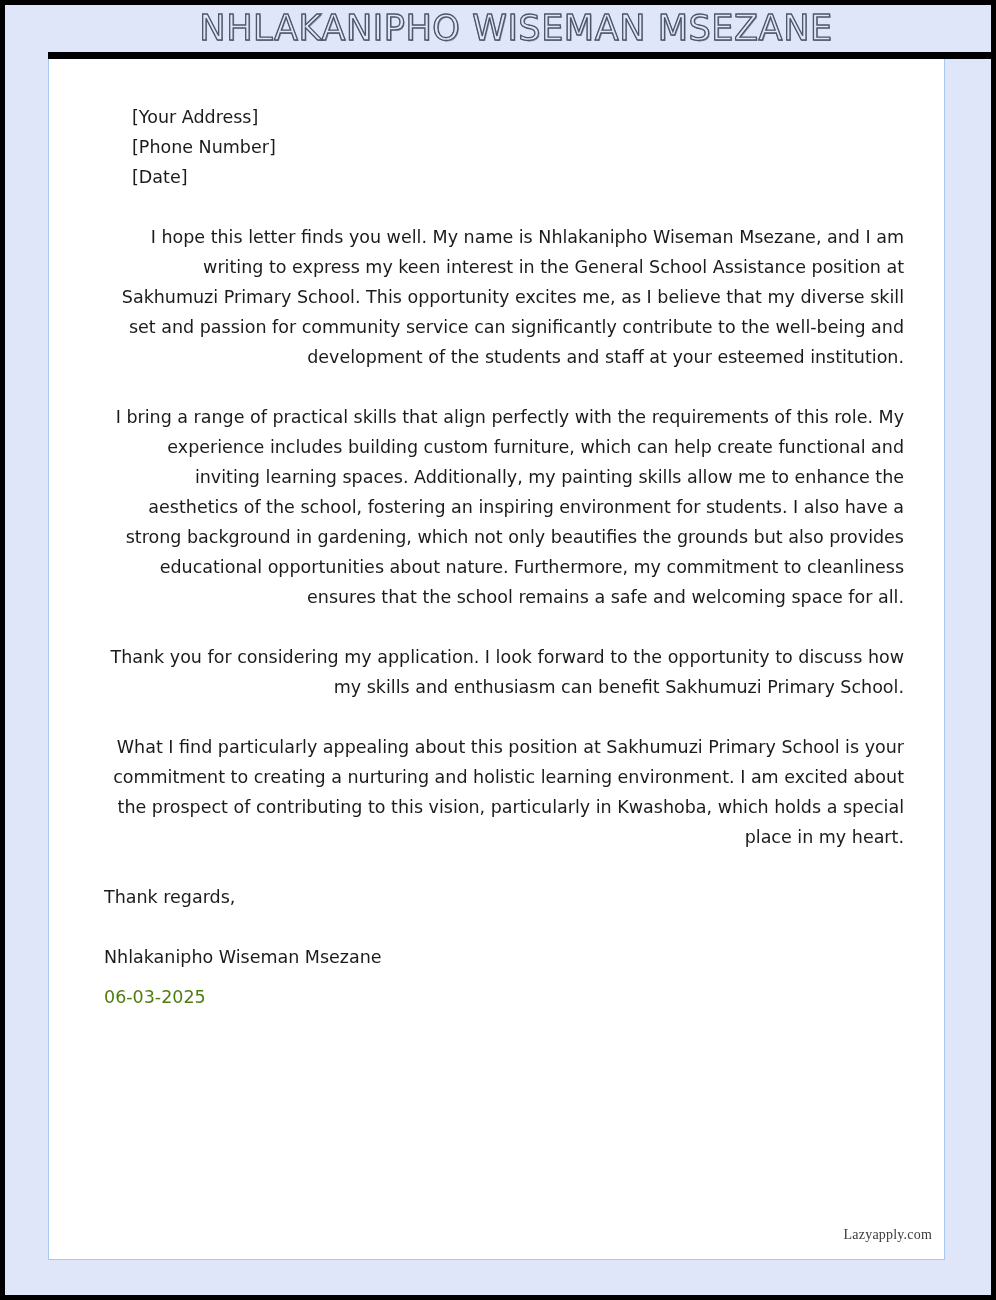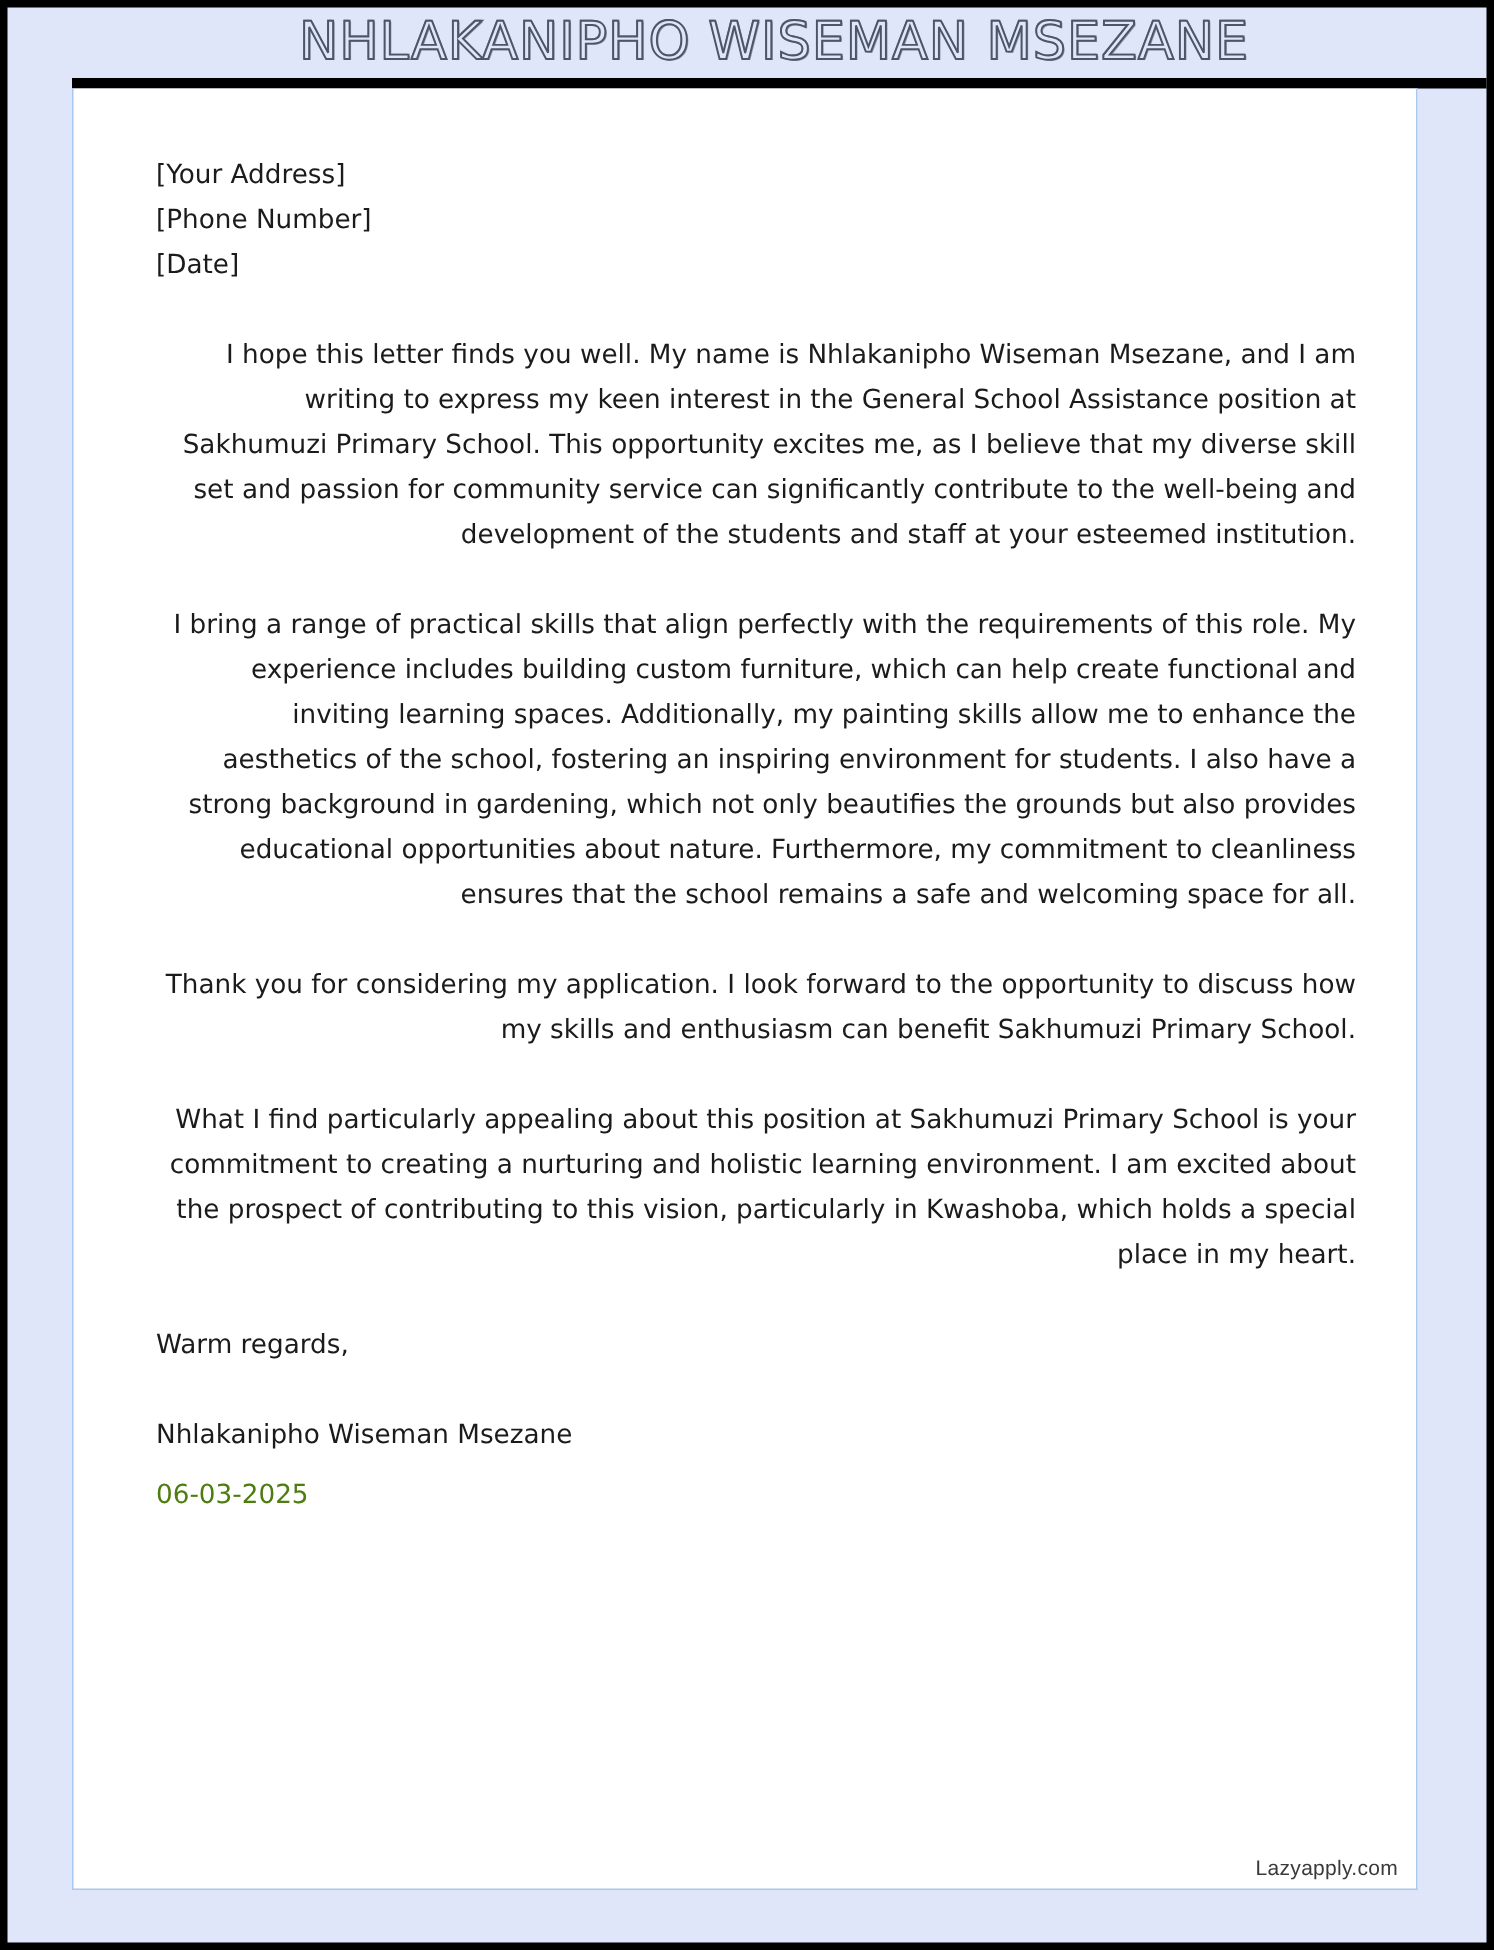--- a/index.html
+++ b/index.html
@@ -98,7 +98,7 @@
     white-space: pre-wrap;
   }
 
-  .addr-block { margin-bottom: 30px; }
+  .addr-block { margin-bottom: 30px; margin-left: 28px; }
   .salutation { margin-bottom: 30px; }
   .para { margin-bottom: 30px; text-align: right; }
   .closing { margin-bottom: 30px; }

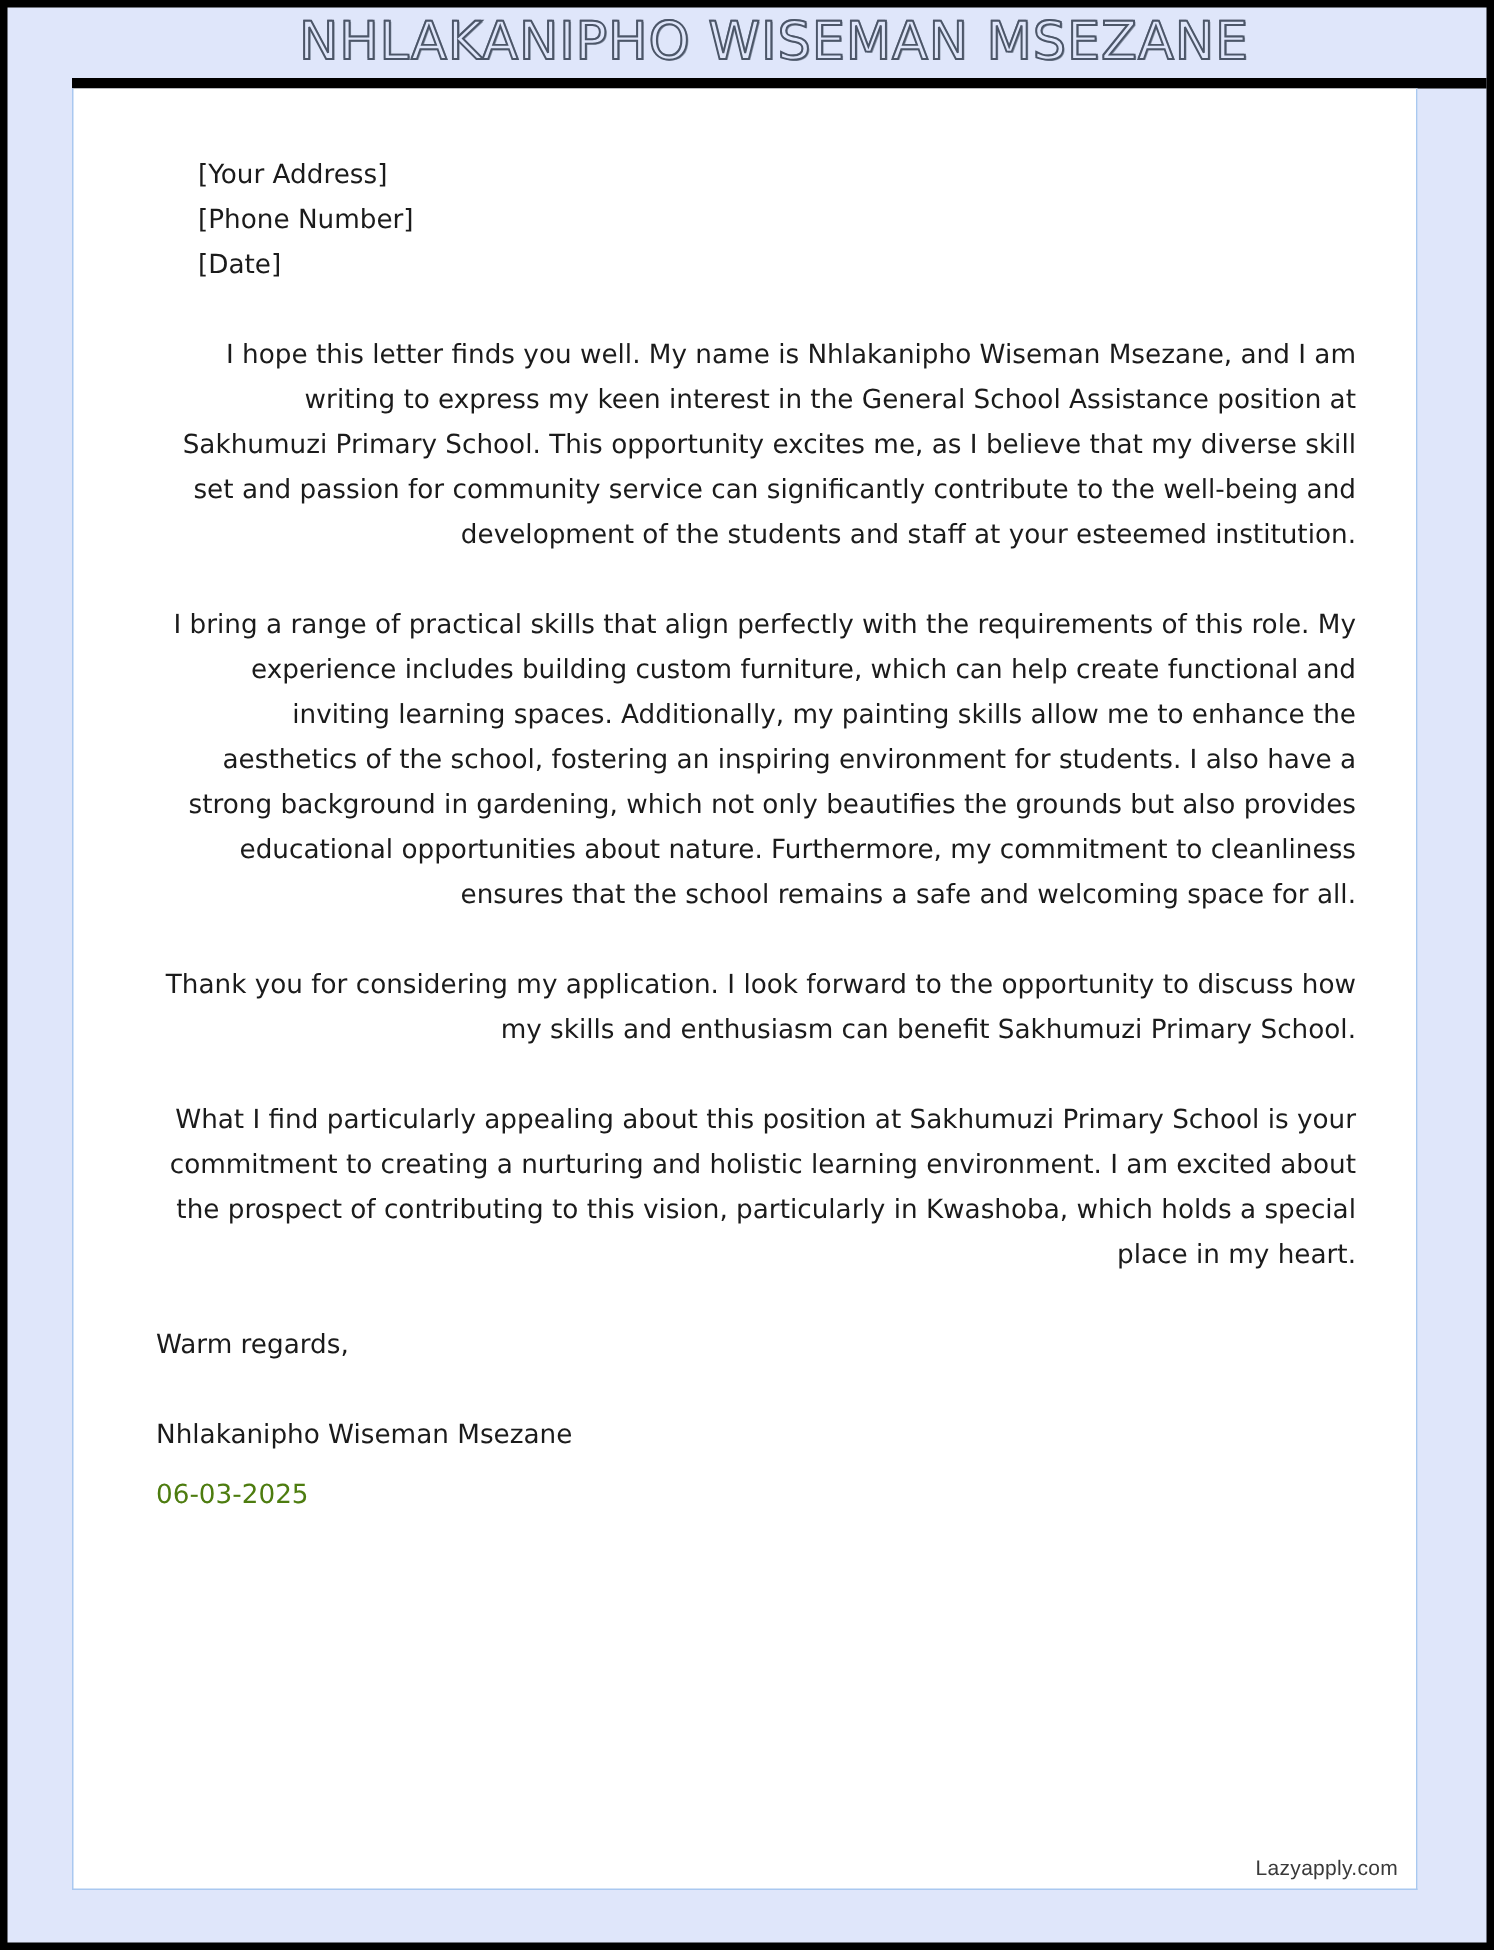--- a/index.html
+++ b/index.html
@@ -146,7 +146,7 @@
       <p class="para">Thank you for considering my application. I look forward to the opportunity to discuss how my skills and enthusiasm can benefit Sakhumuzi Primary School.</p>
       <p class="para">What I find particularly appealing about this position at Sakhumuzi Primary School is your commitment to creating a nurturing and holistic learning environment. I am excited about the prospect of contributing to this vision, particularly in Kwashoba, which holds a special place in my heart.</p>
 
-      <p class="closing">Warm regards,</p>
+      <p class="closing">Thank regards,</p>
 
       <p class="sign-name">Nhlakanipho Wiseman Msezane</p>
       <p class="sign-date">06-03-2025</p>

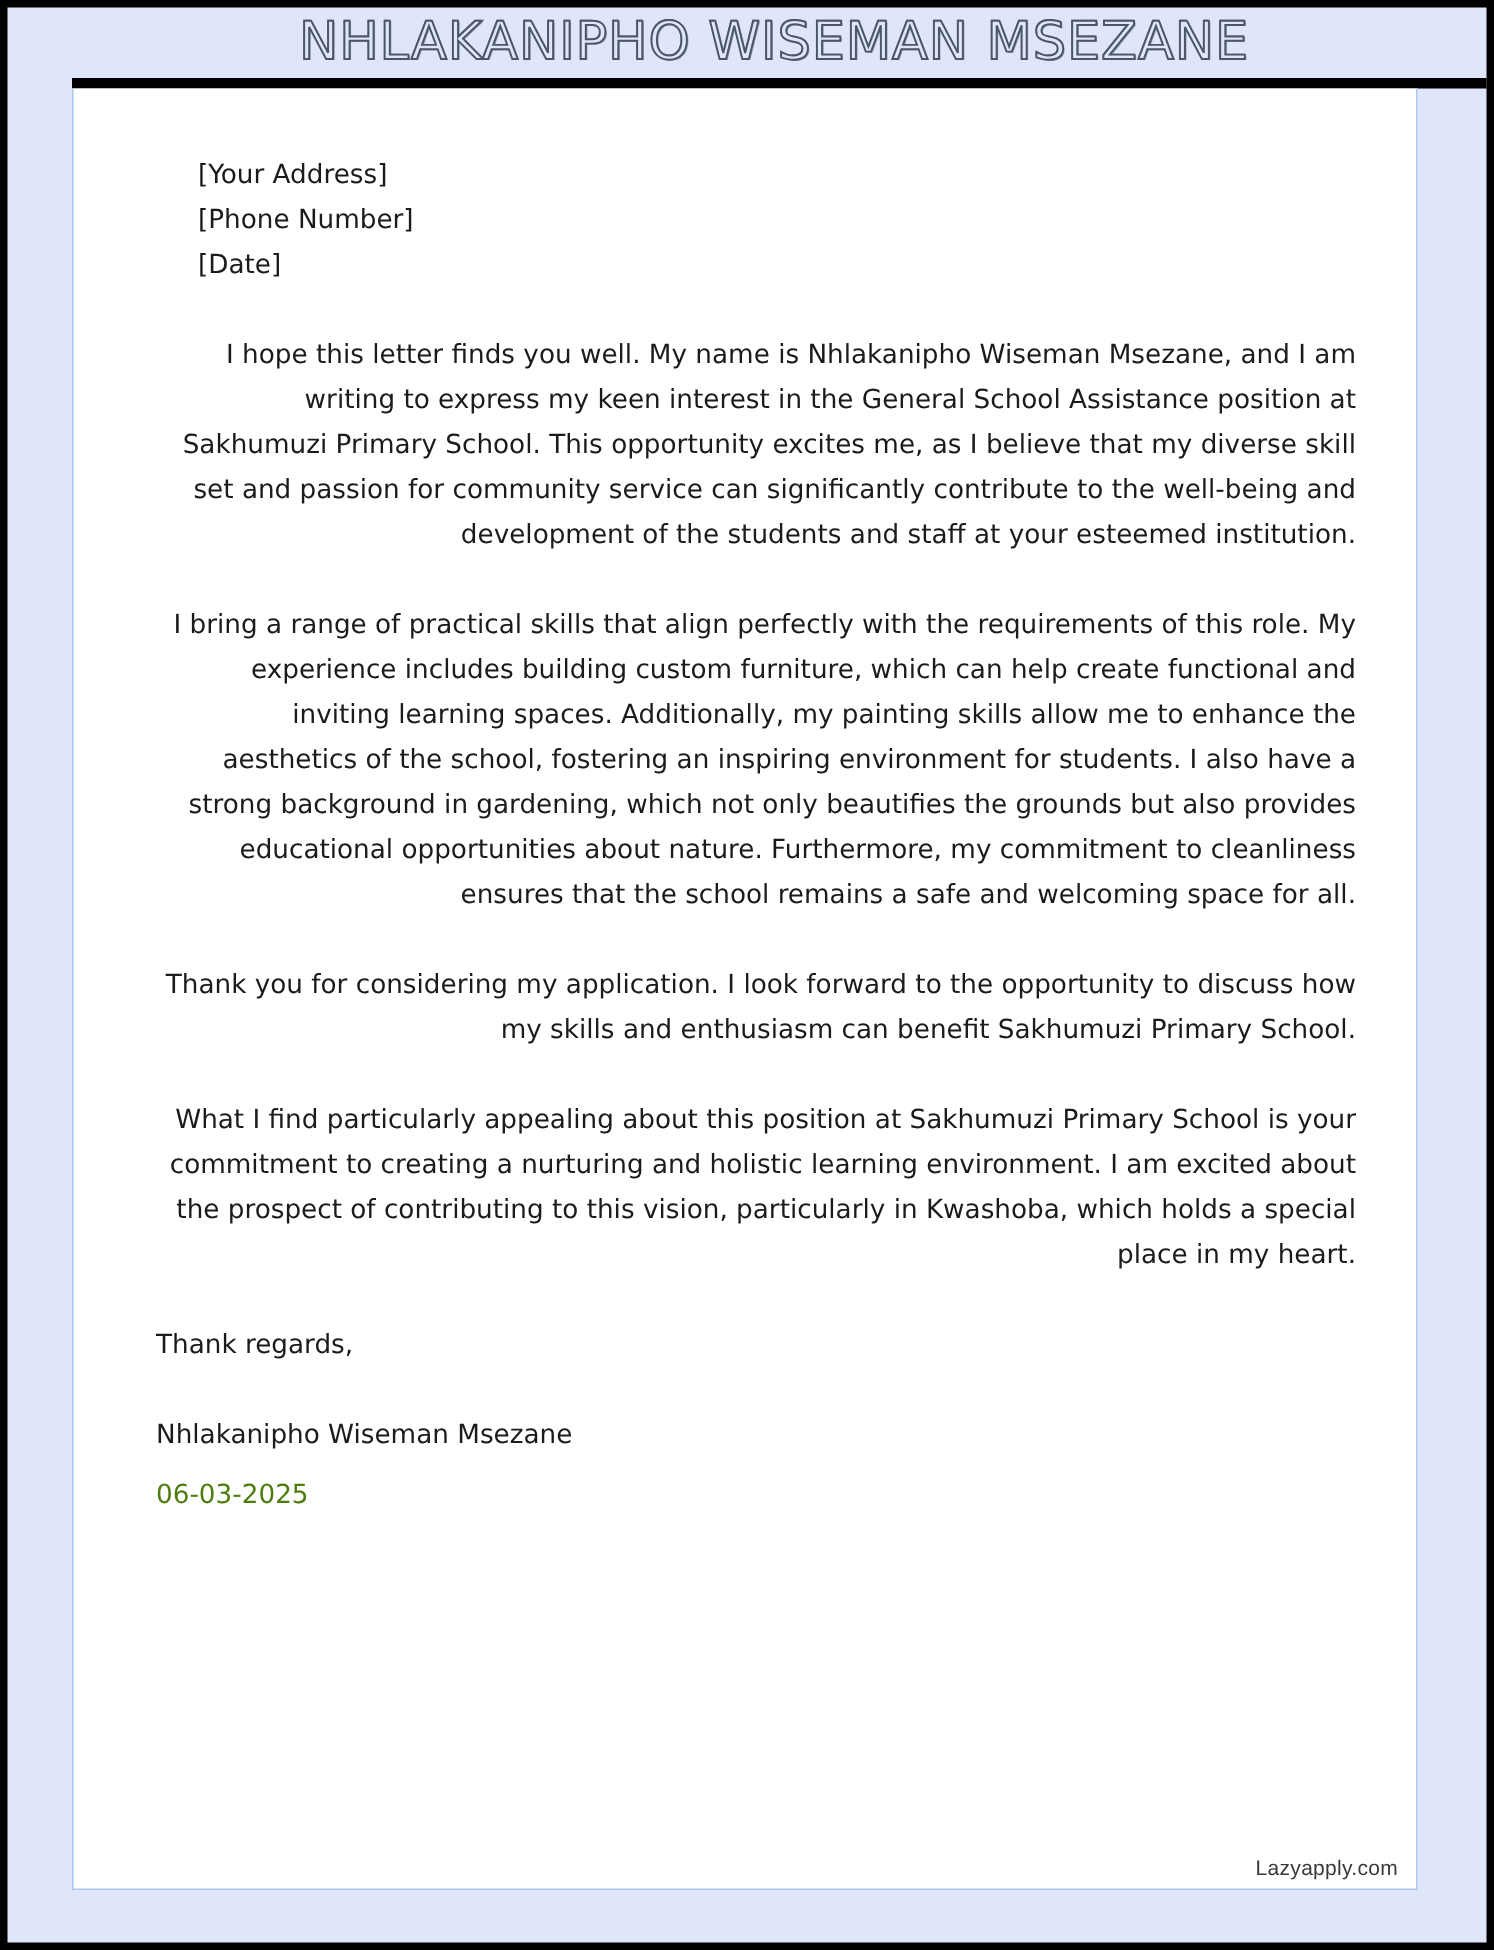--- a/index.html
+++ b/index.html
@@ -112,8 +112,8 @@
   .footer-mark {
     position: absolute;
     right: 12px;
-    bottom: 6px;
-    font-family: Liberation Sans, sans-serif;
+    bottom: 16px;
+    font-family: Liberation Serif, serif;
     font-size: 14px;
     color: #3a3a3a;
     letter-spacing: 0.2px;

